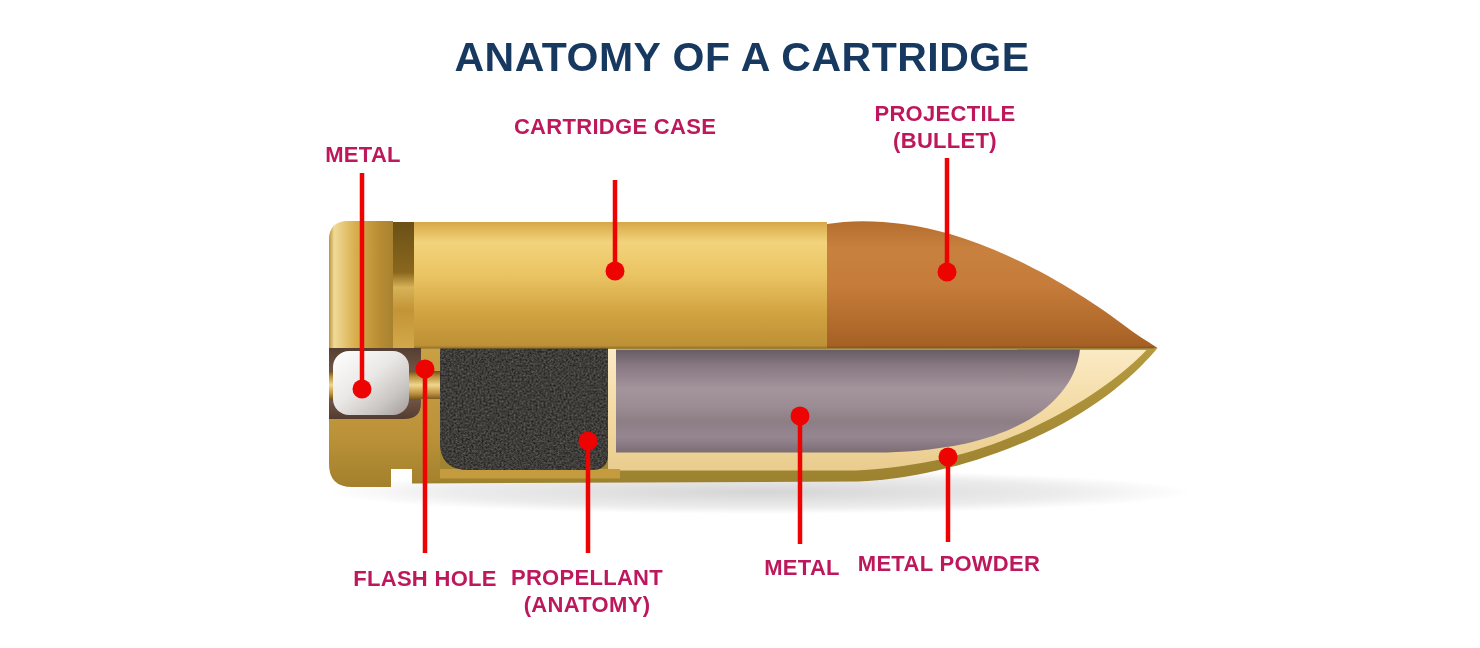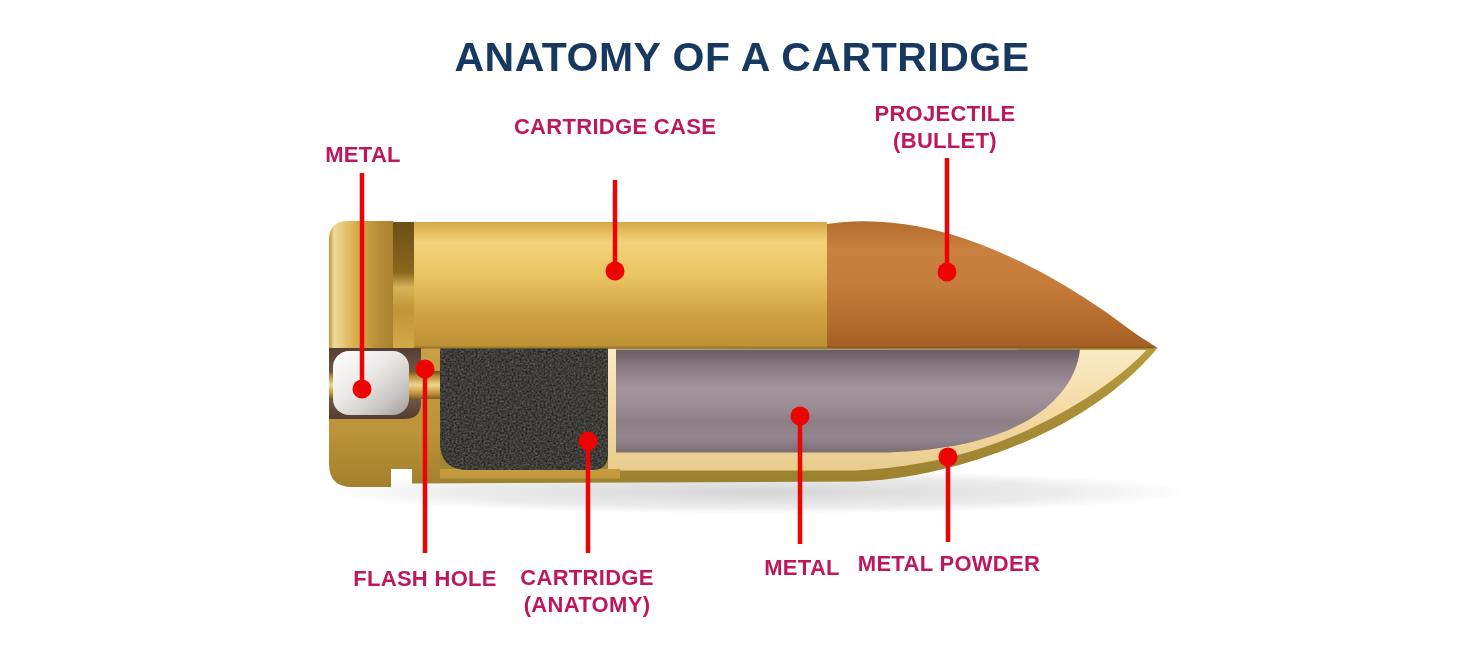--- a/index.html
+++ b/index.html
@@ -174,7 +174,7 @@
   <div class="diagram-label" style="left:425px;top:578px;">FLASH HOLE</div>
 
   <div class="diagram-label" style="left:587px;top:591px;">
-    <div>CARTRIDGE</div>
+    <div>PROPELLANT</div>
     <div>(ANATOMY)</div>
   </div>
 

